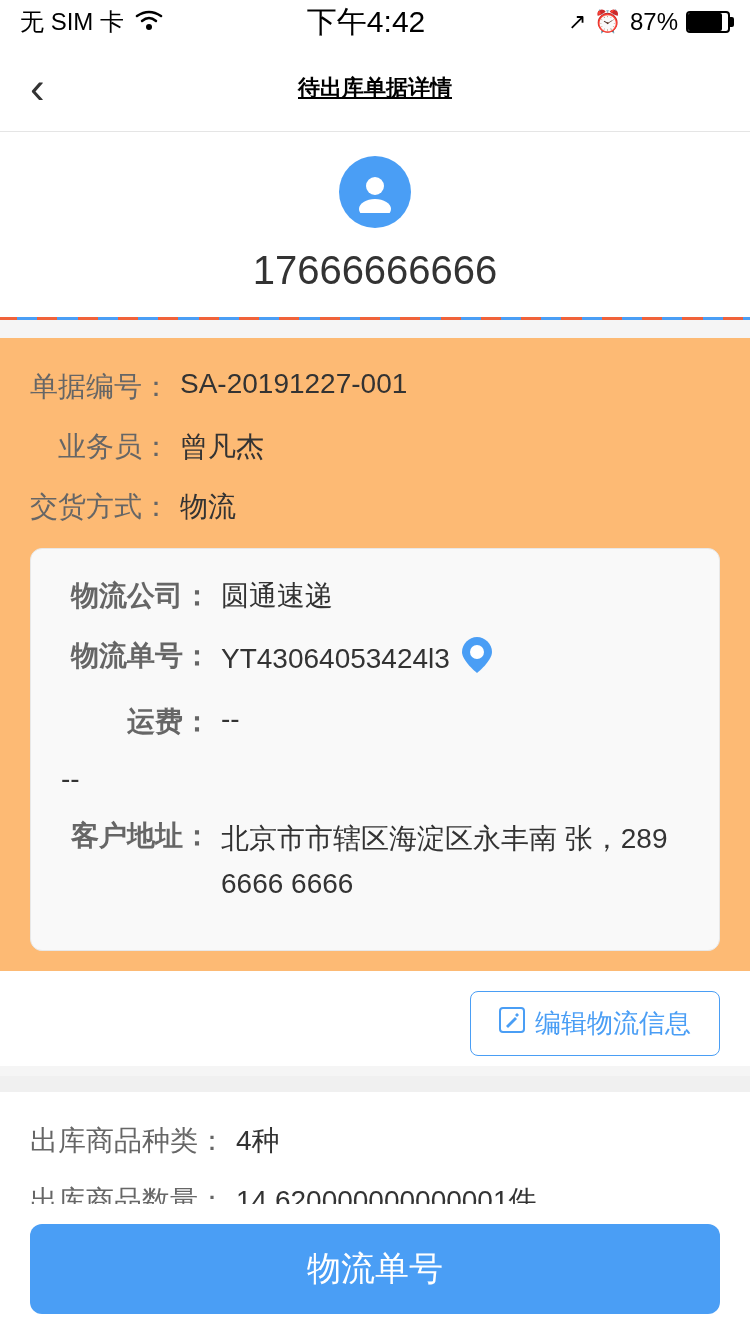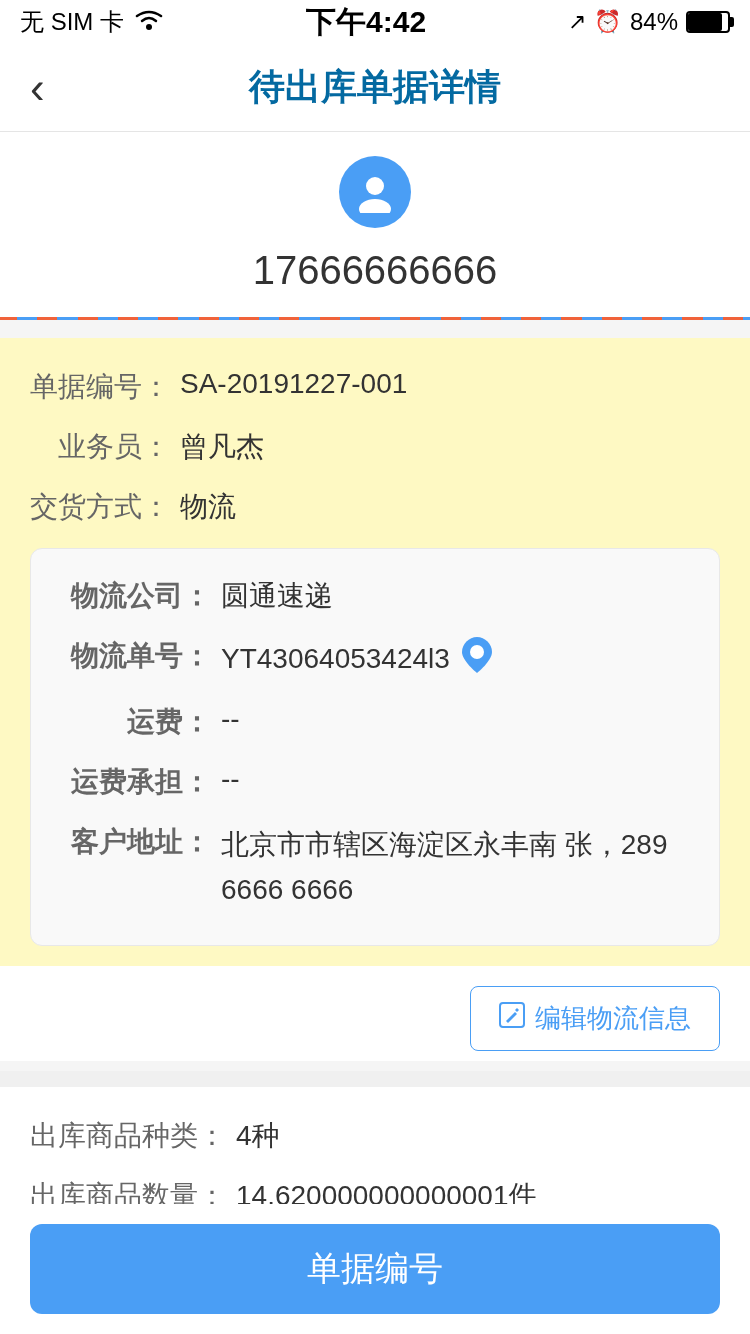--- a/index.html
+++ b/index.html
@@ -32,7 +32,7 @@
     }
     .status-center {
       font-size: 30px;
-      font-weight: 700;
+      font-weight: 400;
     }
     .status-right {
       display: flex;

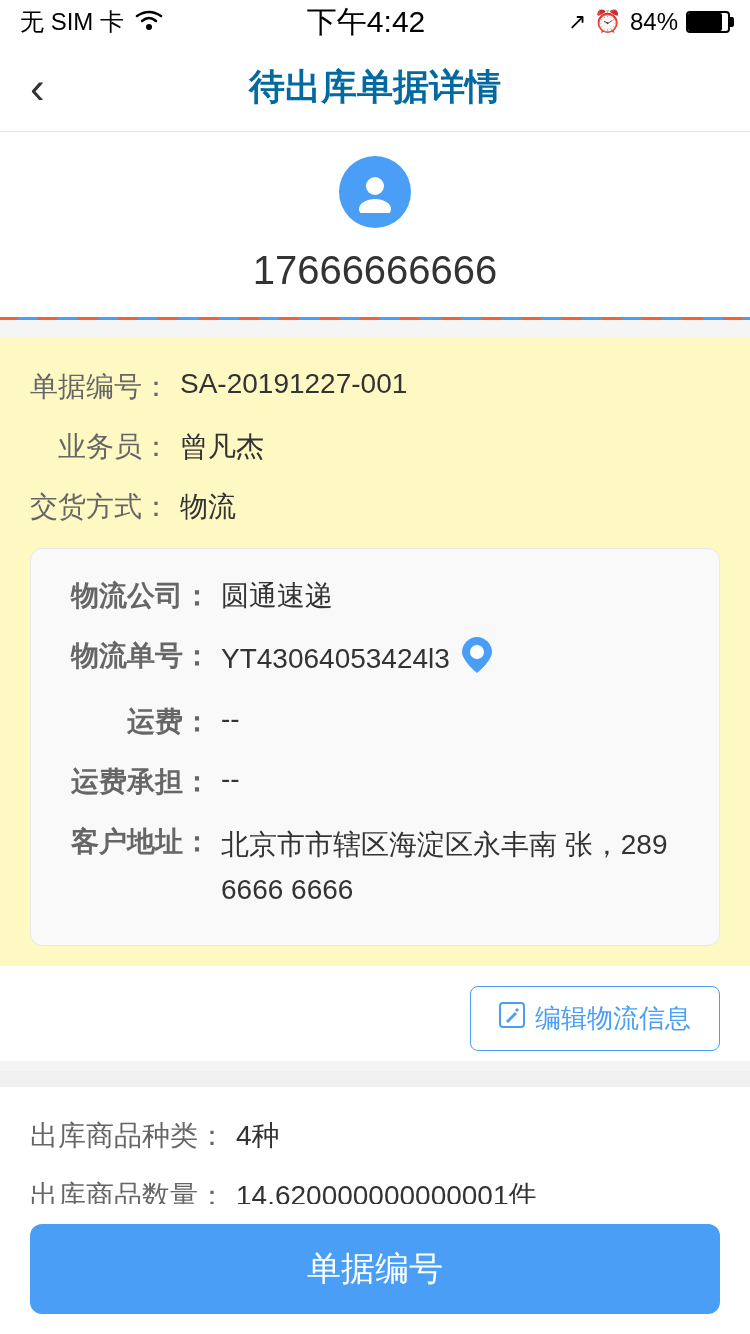--- a/index.html
+++ b/index.html
@@ -306,7 +306,7 @@
   <div class="status-right">
     <span style="font-size:22px;">↗</span>
     <span style="font-size:22px;">⏰</span>
-    <span>84%</span>
+    <span>87%</span>
     <div class="battery-icon">
       <div class="battery-fill"></div>
     </div>

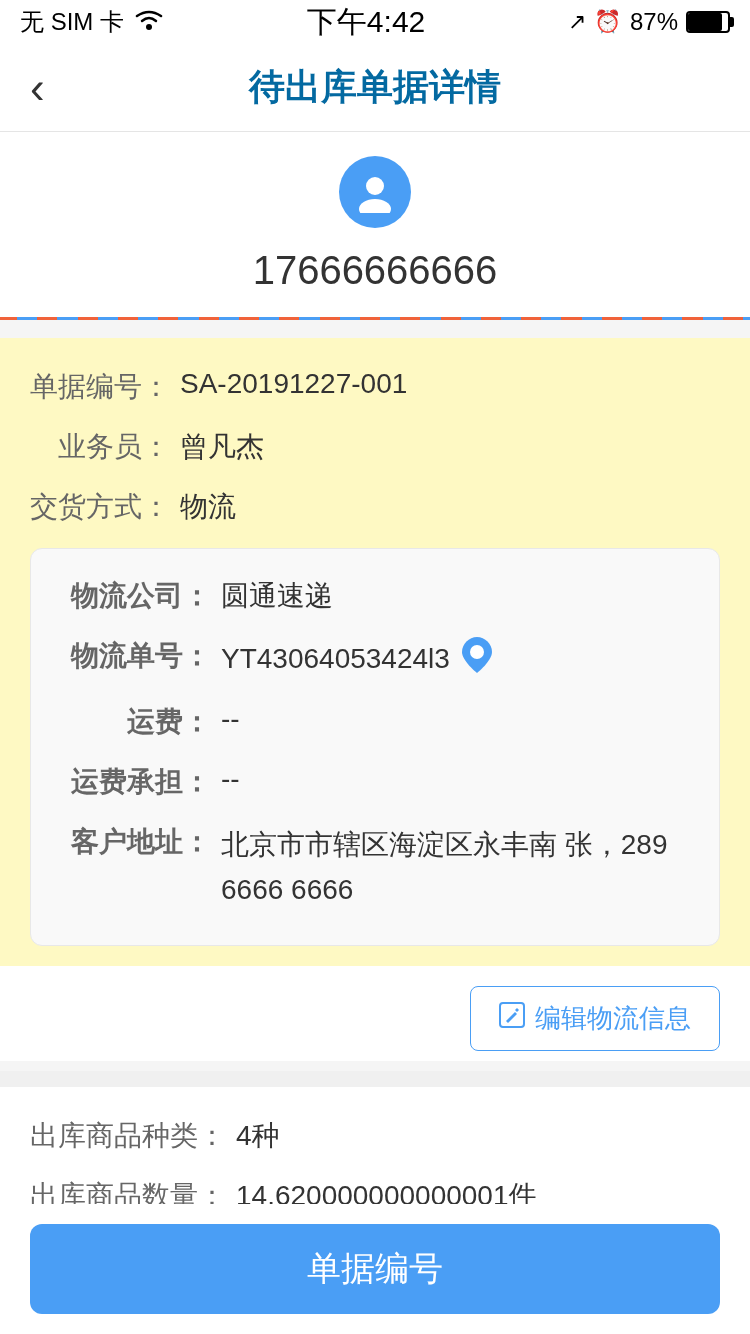--- a/index.html
+++ b/index.html
@@ -88,9 +88,10 @@
       align-items: center;
     }
     .nav-title {
-      font-size: 36px;
+      font-size: 22px;
       font-weight: 600;
-      color: #0369a1;
+      color: #000000;
+      text-decoration: underline;
     }
 
     

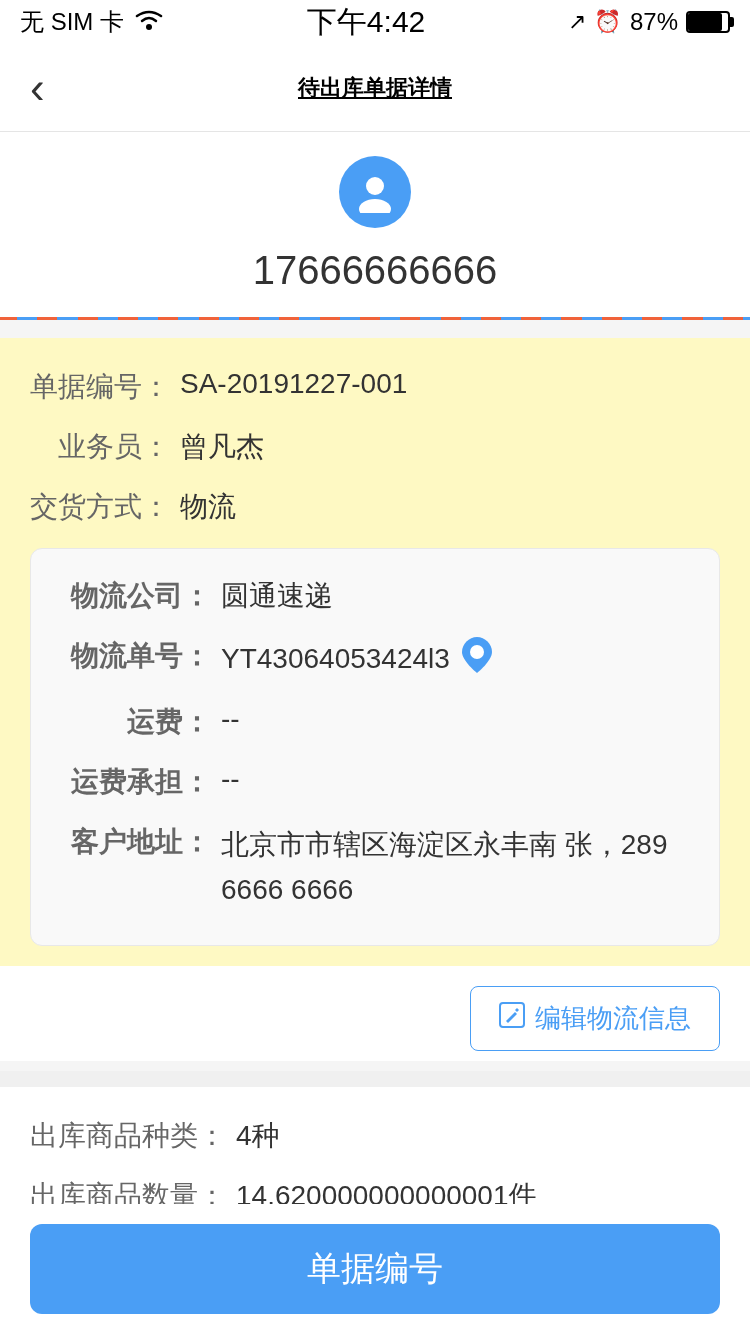--- a/index.html
+++ b/index.html
@@ -126,7 +126,7 @@
 
     
     .info-section {
-      background: #fef9c3;
+      background: #fdba74;
       margin-top: 18px;
       padding: 30px 30px 20px 30px;
     }

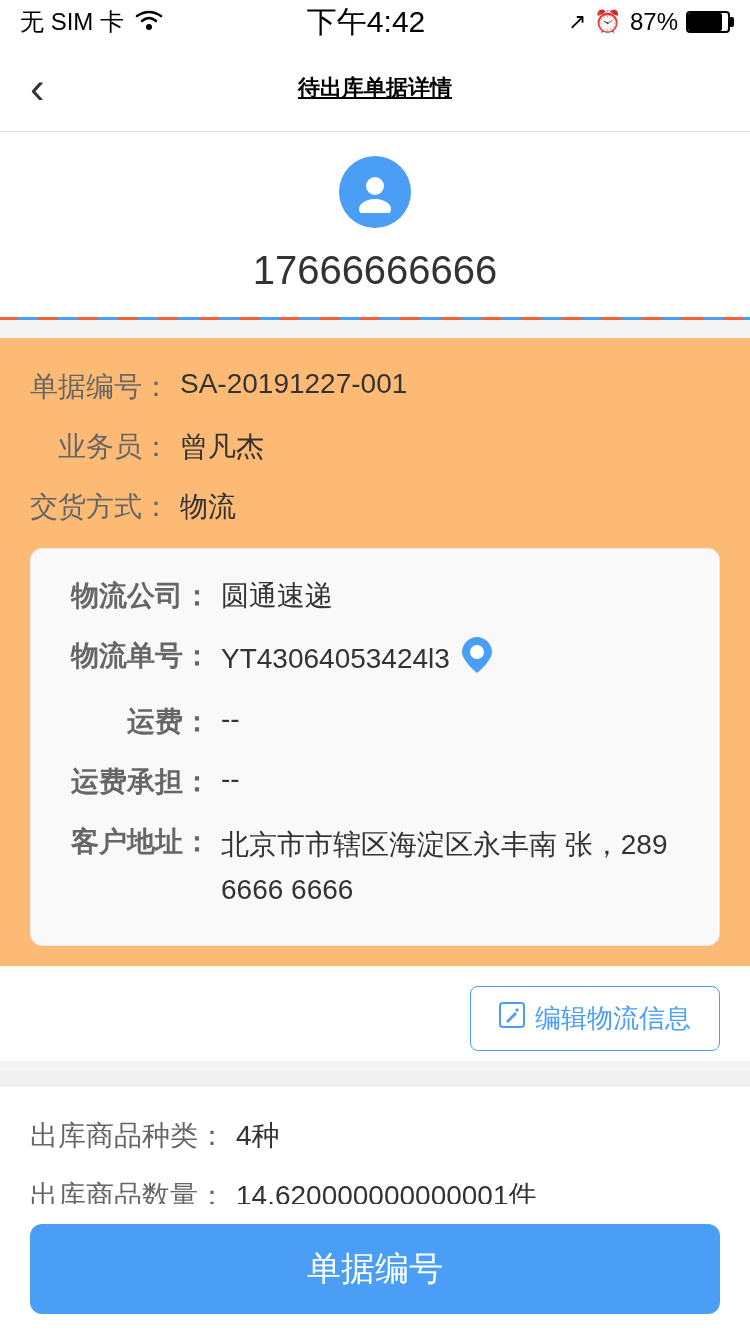--- a/index.html
+++ b/index.html
@@ -367,7 +367,6 @@
       <span class="logistics-value">--</span>
     </div>
     <div class="logistics-row">
-      <span class="logistics-label">运费承担：</span>
       <span class="logistics-value">--</span>
     </div>
     <div class="logistics-row">

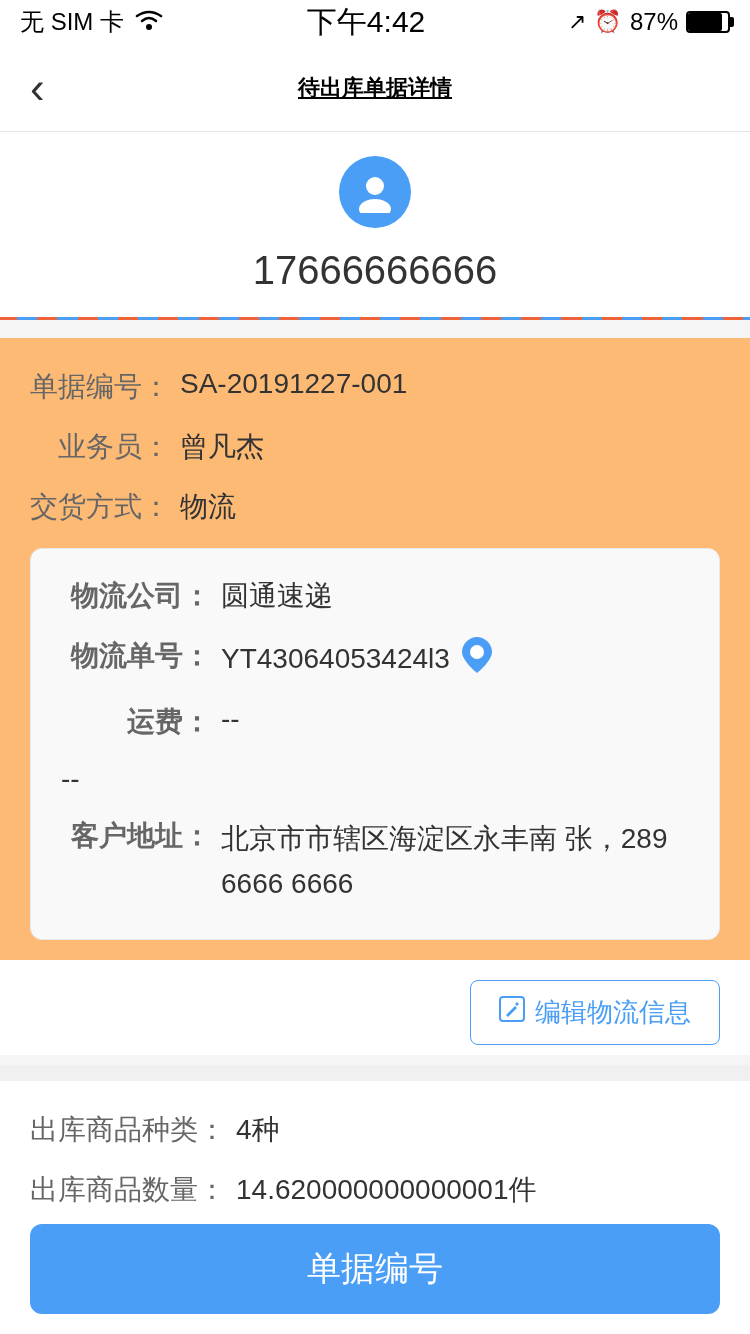--- a/index.html
+++ b/index.html
@@ -178,7 +178,7 @@
       gap: 12px;
     }
     .logistics-row:last-child {
-      margin-bottom: 4px;
+      margin-bottom: 15px;
     }
     .location-icon {
       color: #4a9ef5;

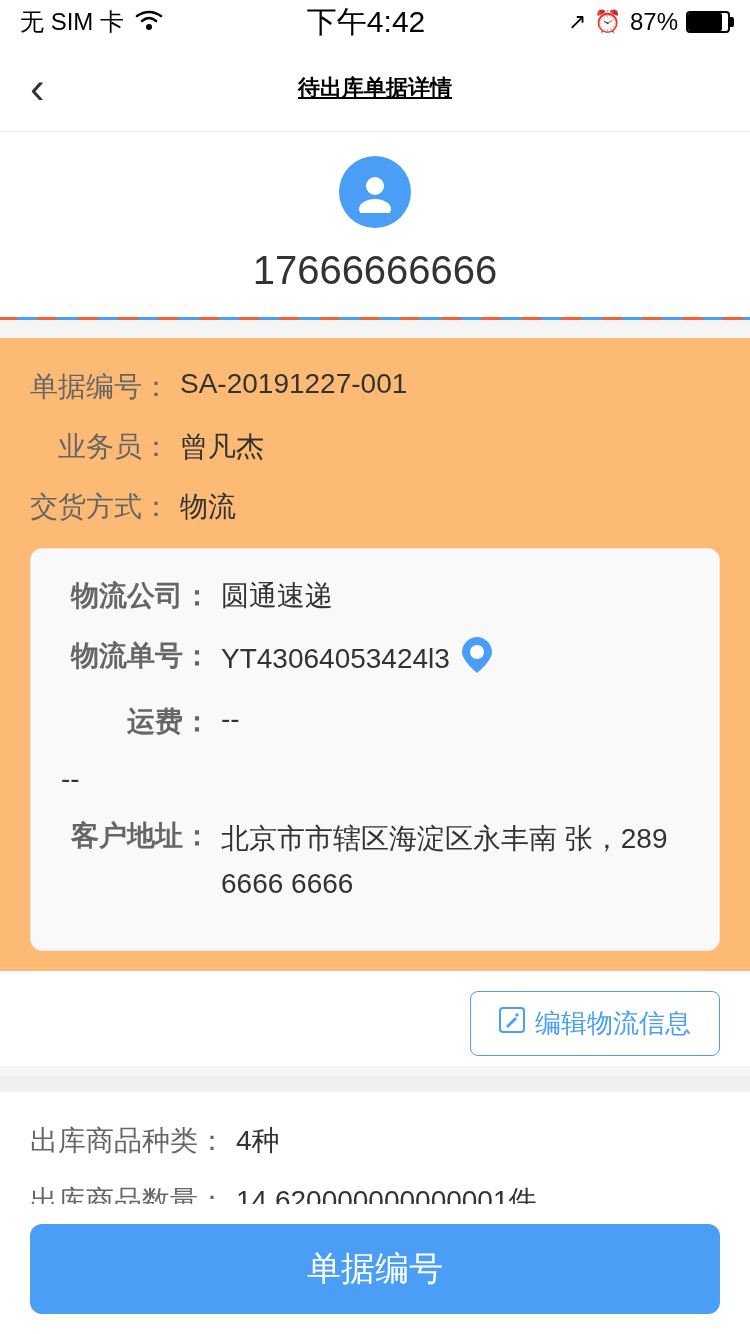--- a/index.html
+++ b/index.html
@@ -420,7 +420,7 @@
 
 <div class="confirm-btn-container">
   <button class="confirm-btn">
-    <span>单据编号</span>
+    <span>物流单号</span>
   </button>
 </div>
 

